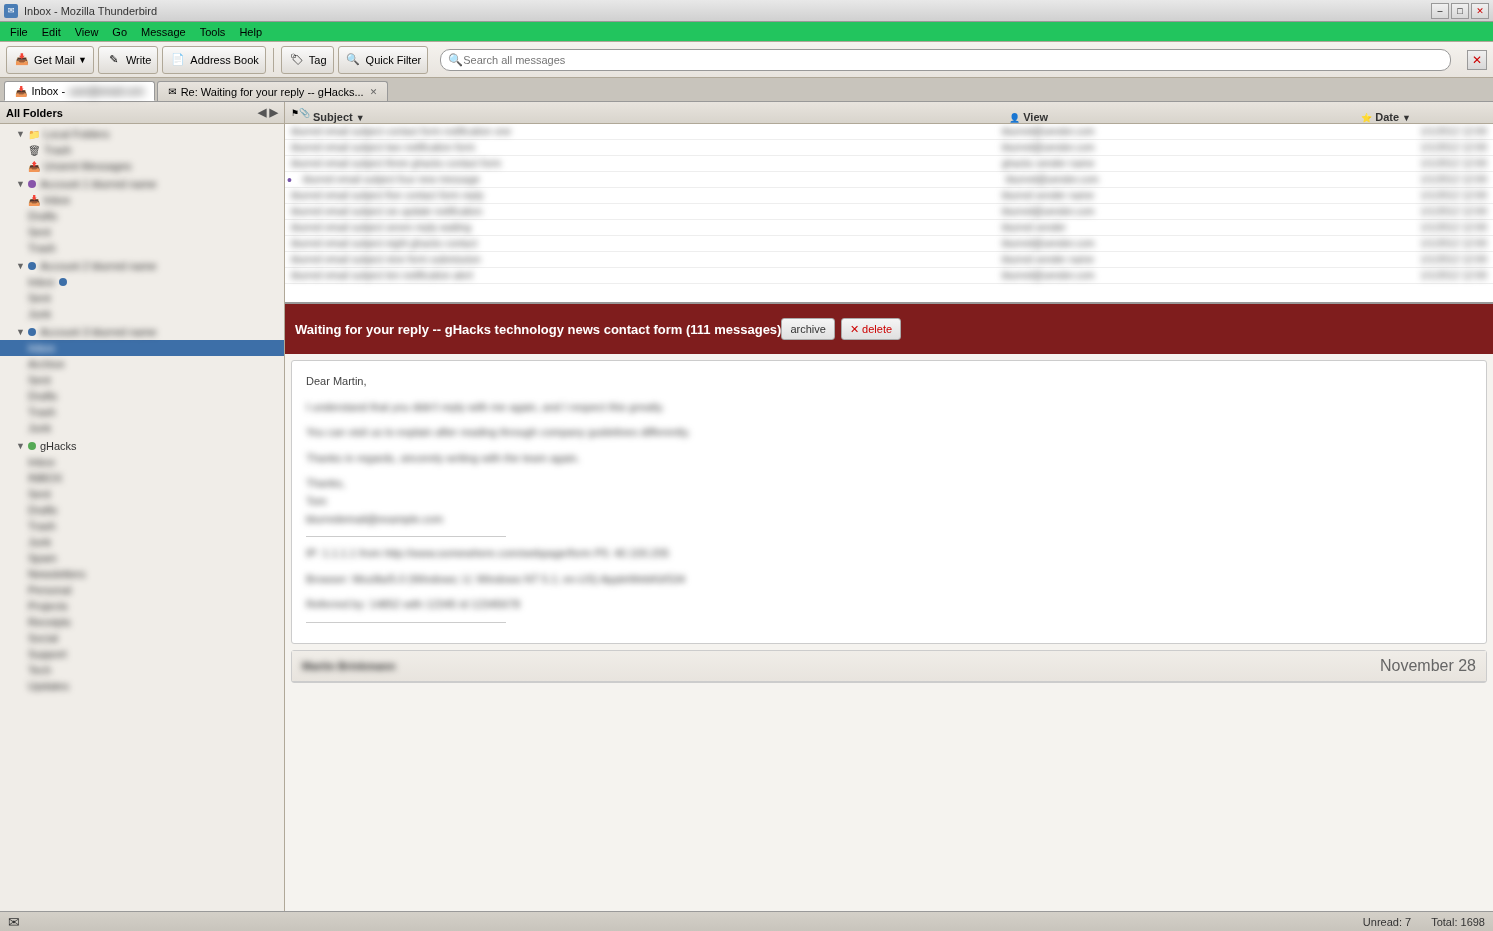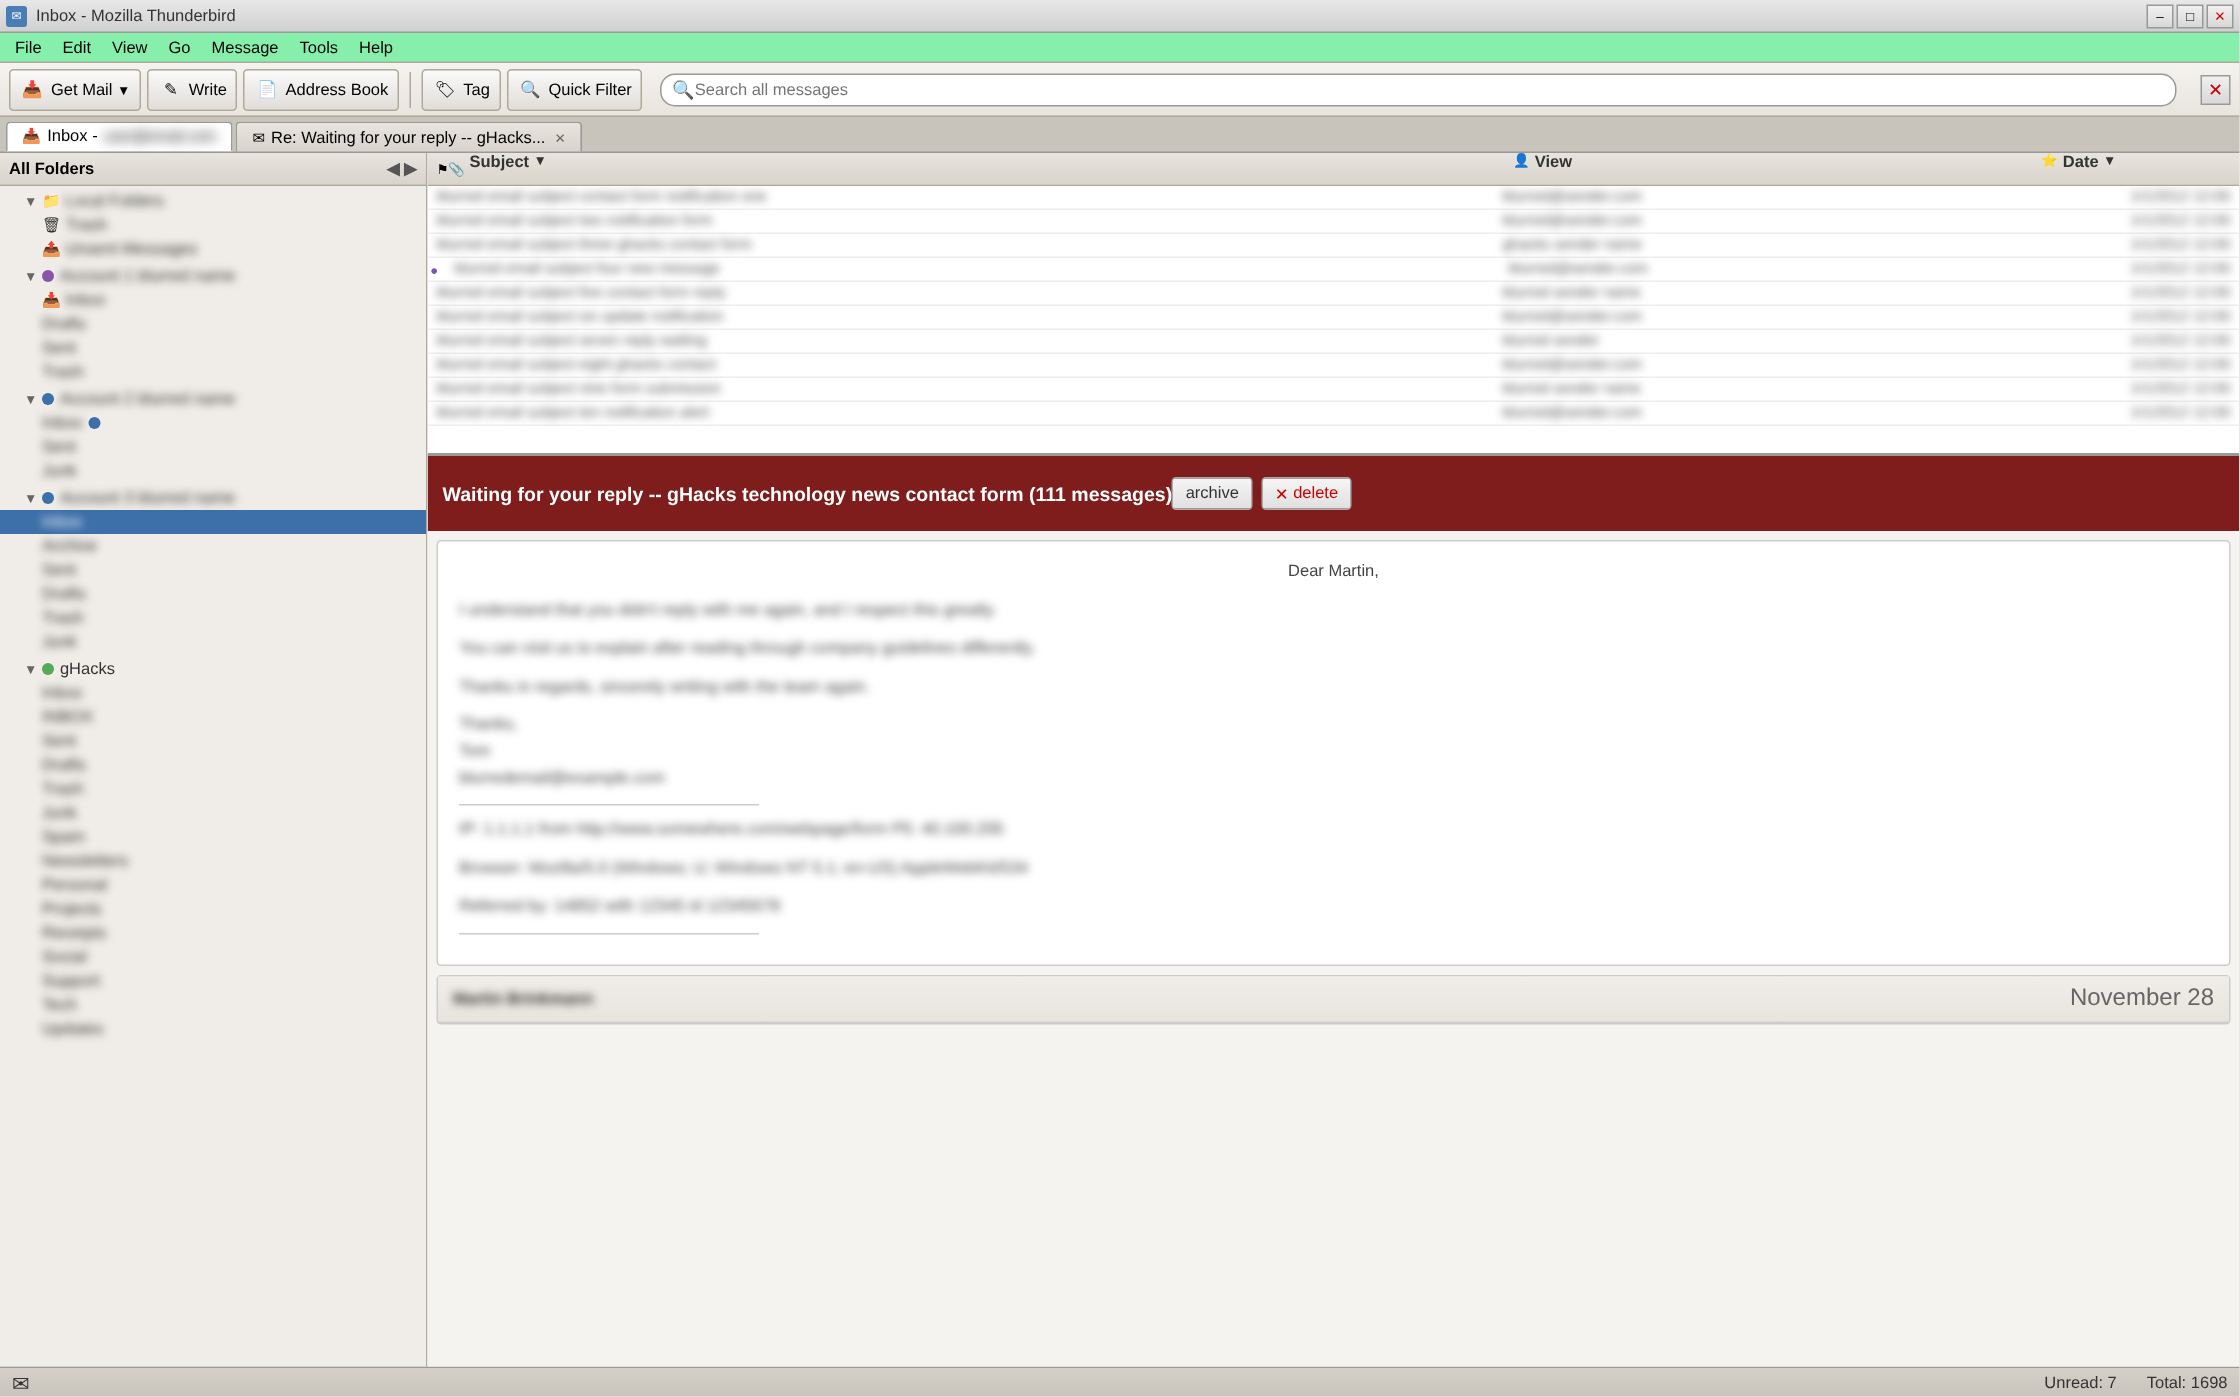--- a/index.html
+++ b/index.html
@@ -23,7 +23,7 @@
     
     .menu-bar {
       height: 20px;
-      background: #86efac;
+      background: #22c55e;
       display: flex;
       align-items: center;
       padding: 0 4px;

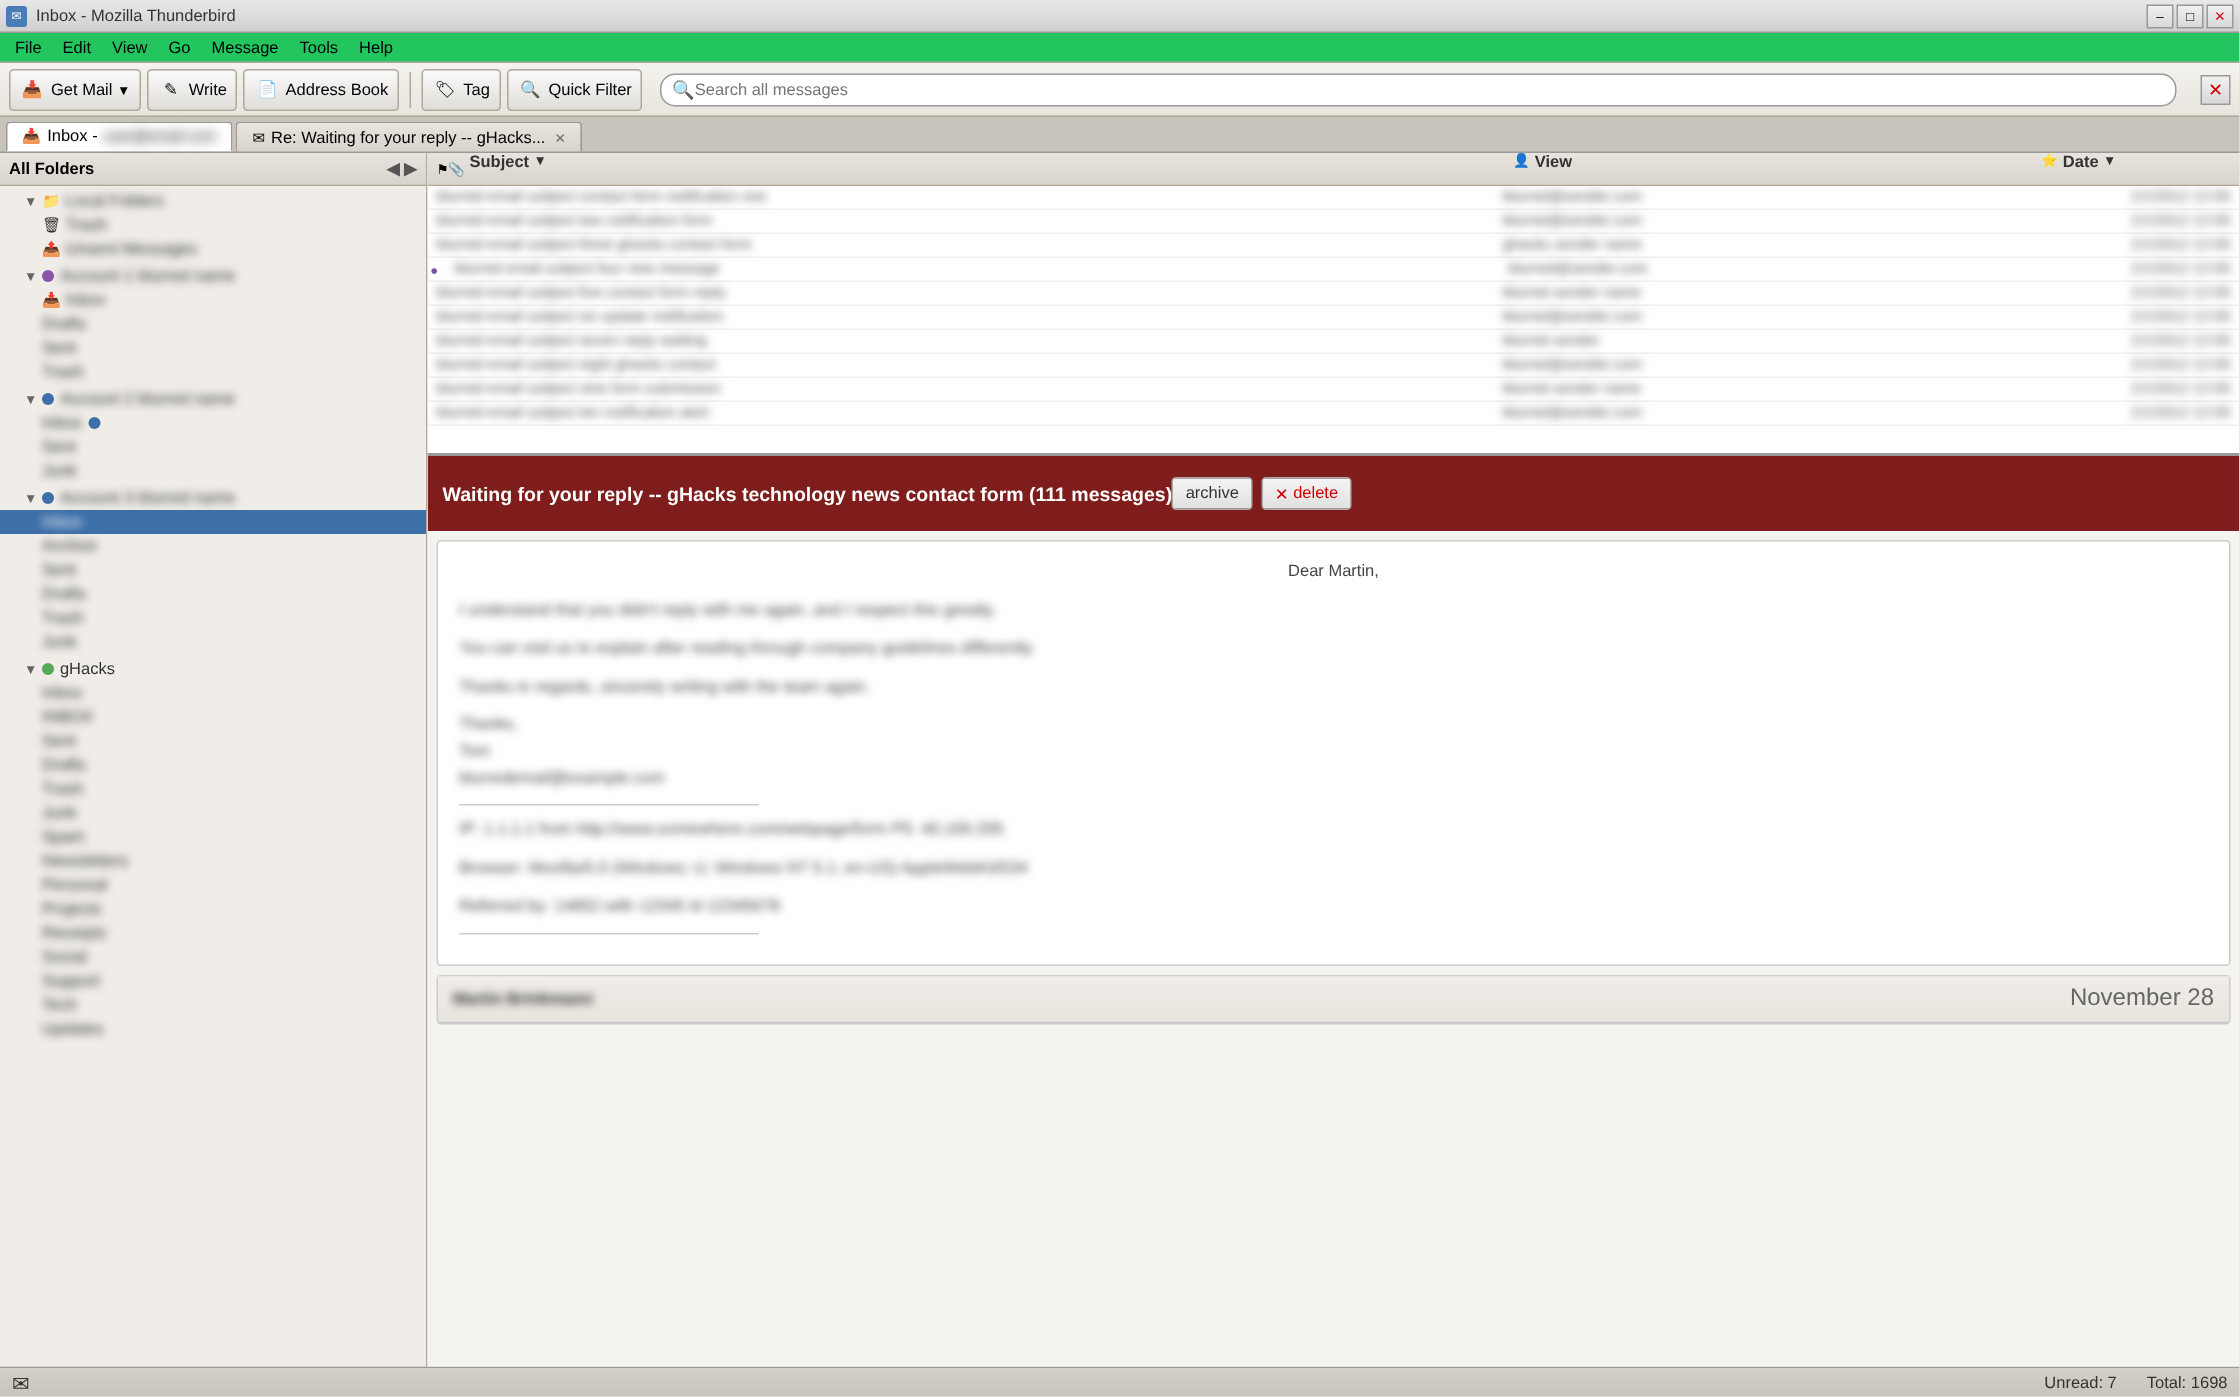--- a/index.html
+++ b/index.html
@@ -172,7 +172,7 @@
     }
     .email-col-header {
       display: flex;
-      align-items: flex-start;
+      align-items: flex-end;
       font-size: 11px;
       font-weight: bold;
       color: #333;

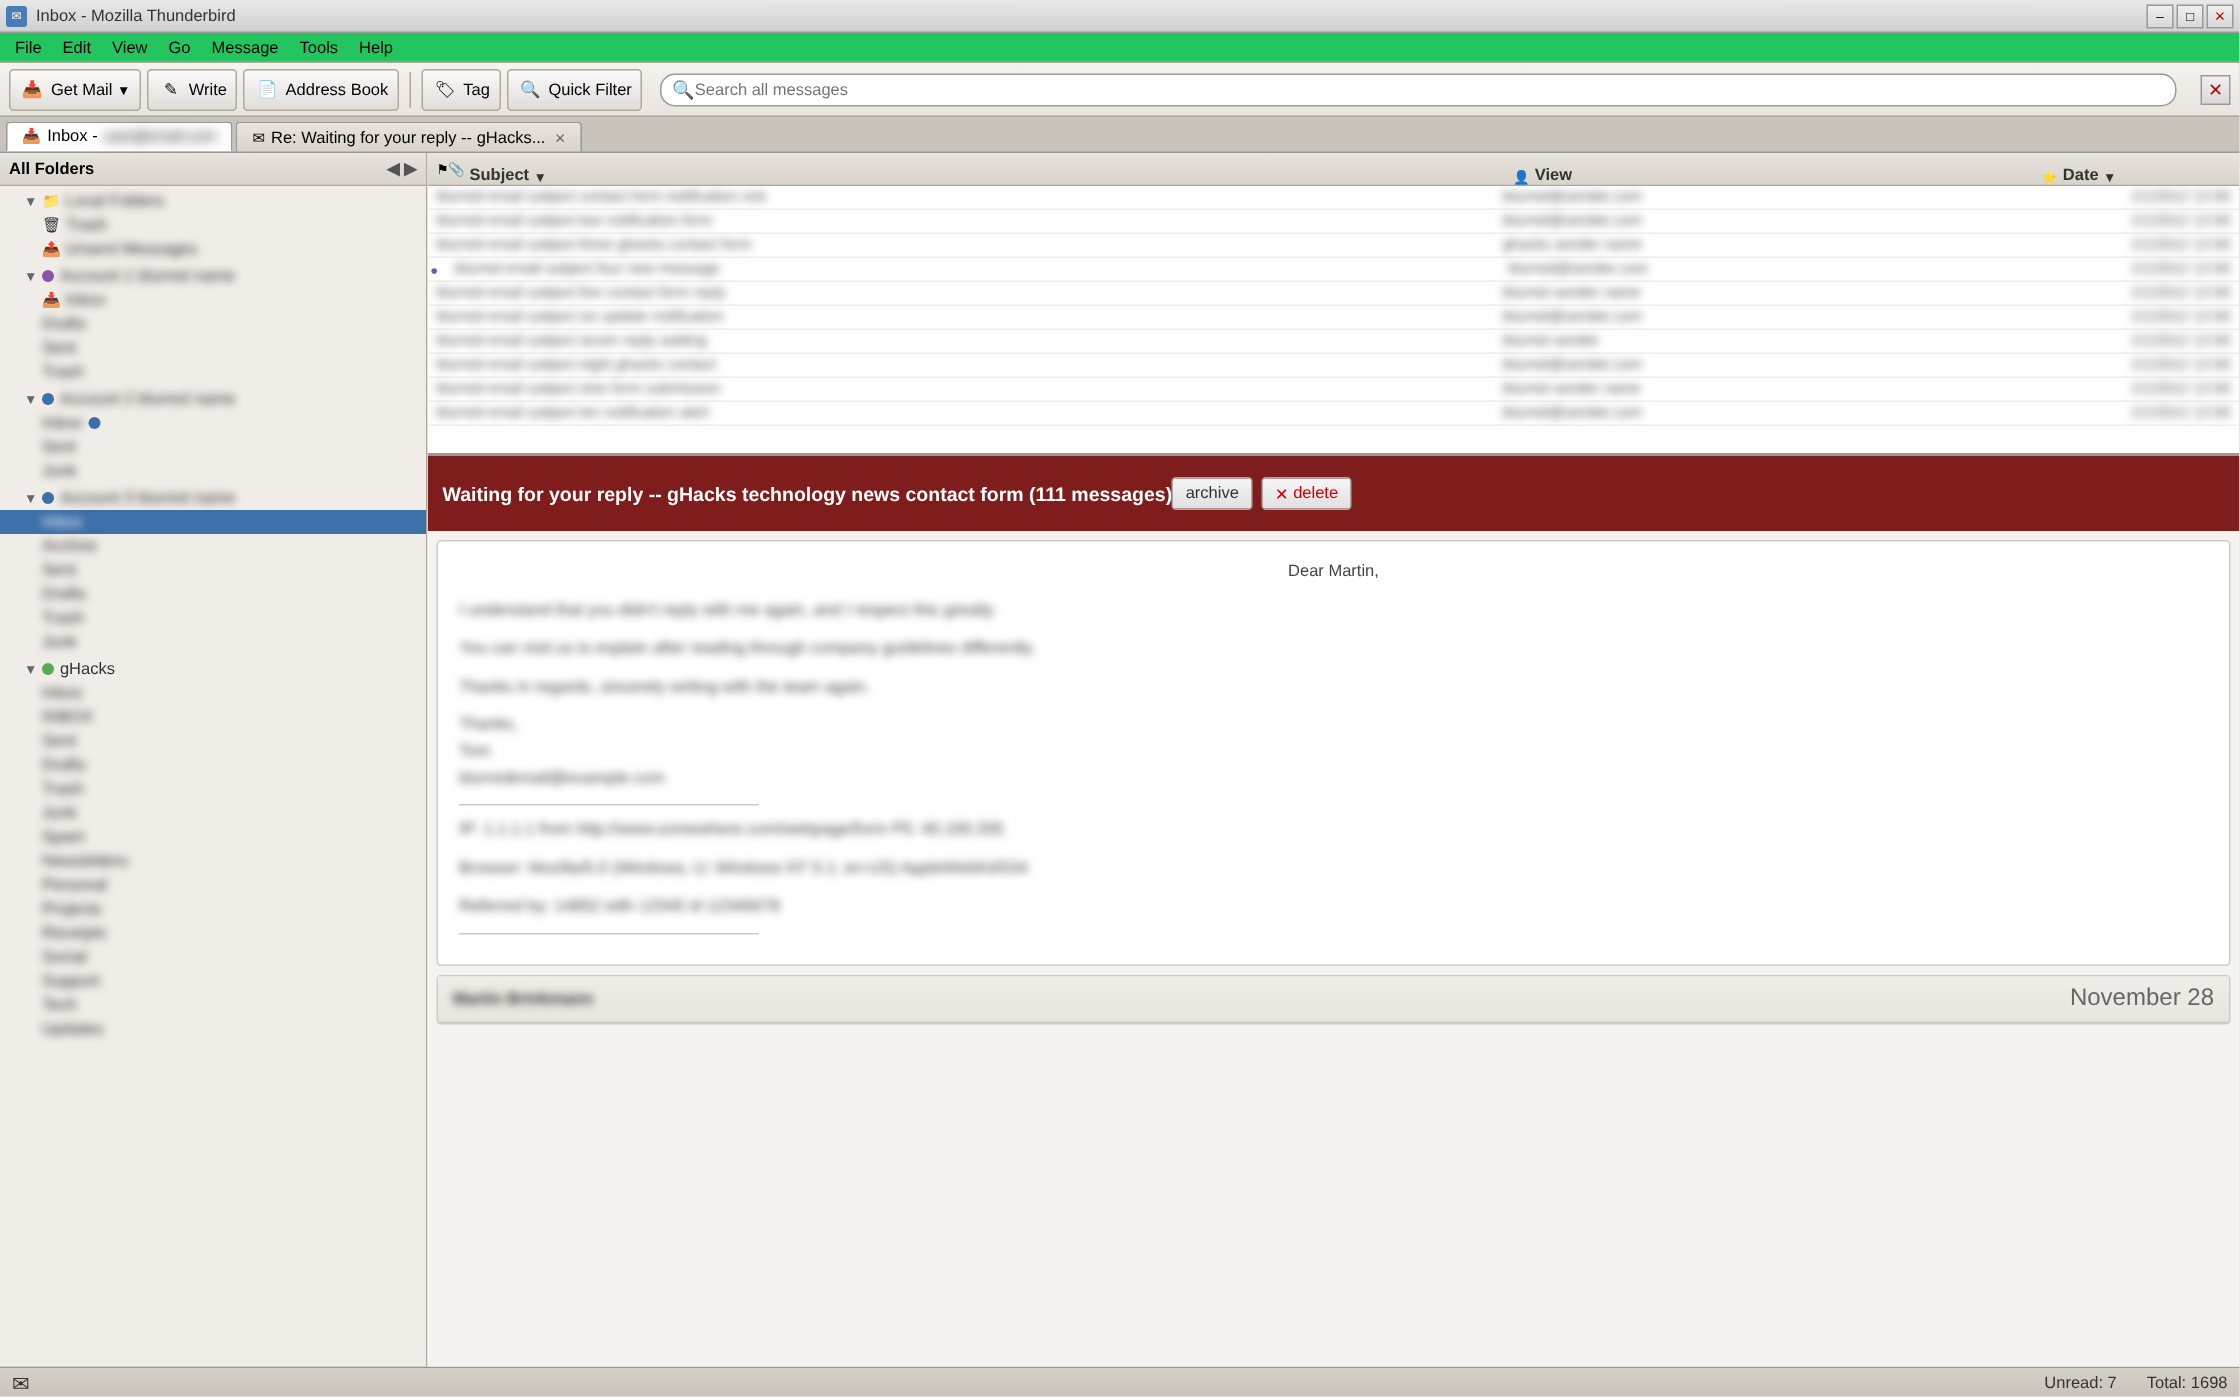--- a/index.html
+++ b/index.html
@@ -270,7 +270,7 @@
     .message-date { font-size: 16px; color: #666; }
     .message-body { padding: 12px 14px; font-size: 11px; color: #444; line-height: 1.6; }
     .message-body p { margin-bottom: 8px; filter: blur(3px); }
-    .message-body .no-blur { filter: none; text-align: center; }
+    .message-body .no-blur { filter: none; }
     .separator { border-top: 1px solid #ccc; margin: 8px 0; width: 200px; }
 
     

